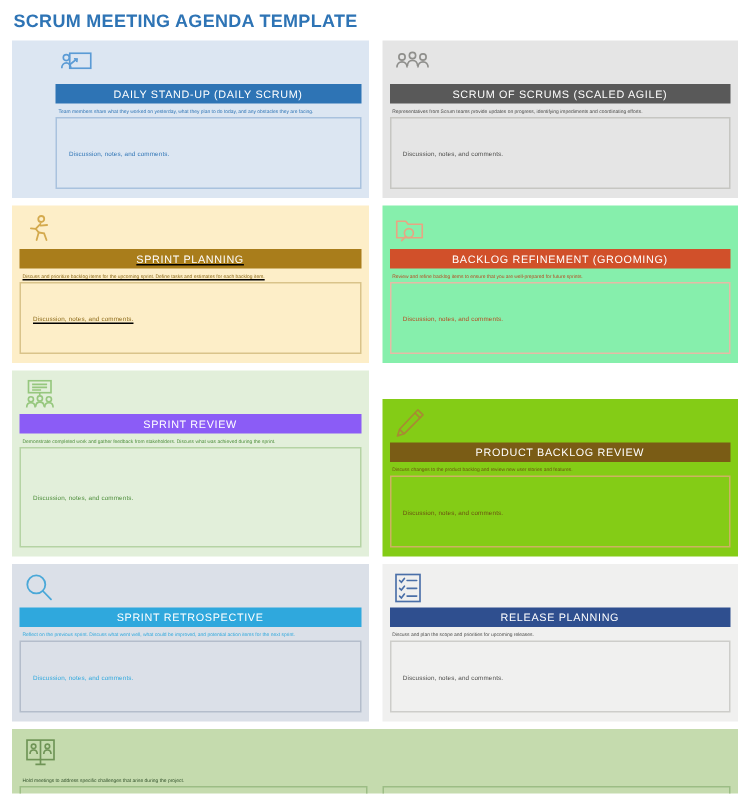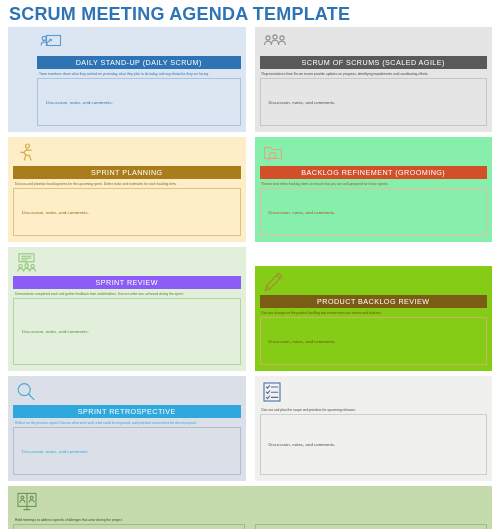--- a/index.html
+++ b/index.html
@@ -13,7 +13,7 @@
   .page { width: 500px; height: 529px; padding: 5px 8px 0 8px; position: relative; }
 
   .page-title {
-    font-size: 18px;
+    font-size: 12px;
     font-weight: bold;
     color: #2e74b5;
     letter-spacing: 0.2px;

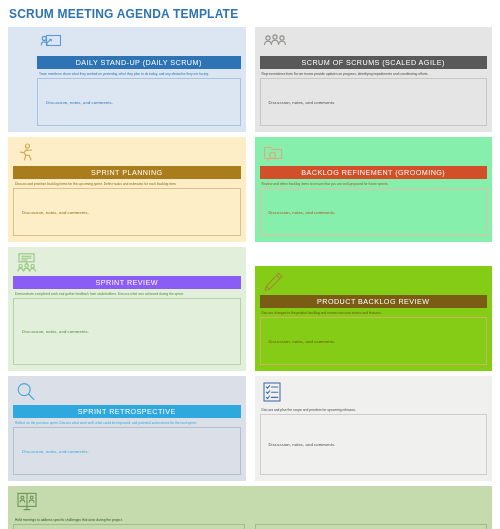--- a/index.html
+++ b/index.html
@@ -89,7 +89,7 @@
   .c-scrums .desc, .c-scrums .box span { color: #4a4a48; }
   .c-scrums .box { border-color: #c6c6c2; }
 
-  .c-planning  { background: #fdeec8; }
+  .c-planning  { background: #fdeec8; text-decoration: underline; }
   .c-planning .bar { background: #a97d1b; }
   .c-planning .desc, .c-planning .box span { color: #8a6715; }
   .c-planning .box { border-color: #d9c38a; }

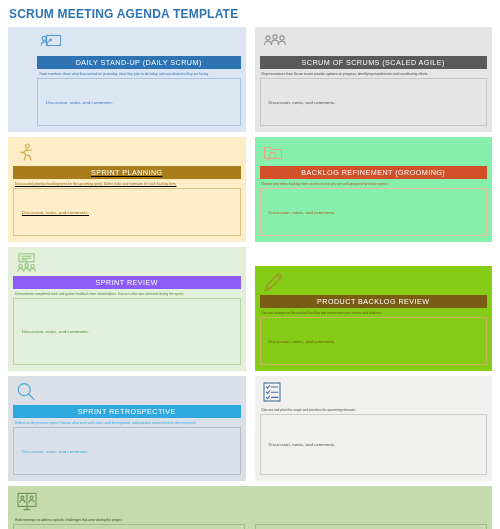--- a/index.html
+++ b/index.html
@@ -276,6 +276,7 @@
           <path d="M8.4 15.4 h6.4"></path>
         </svg>
       </div>
+      <div class="bar">RELEASE PLANNING</div>
       <div class="desc">Discuss and plan the scope and priorities for upcoming releases.</div>
       <div class="boxes">
         <div class="box">

